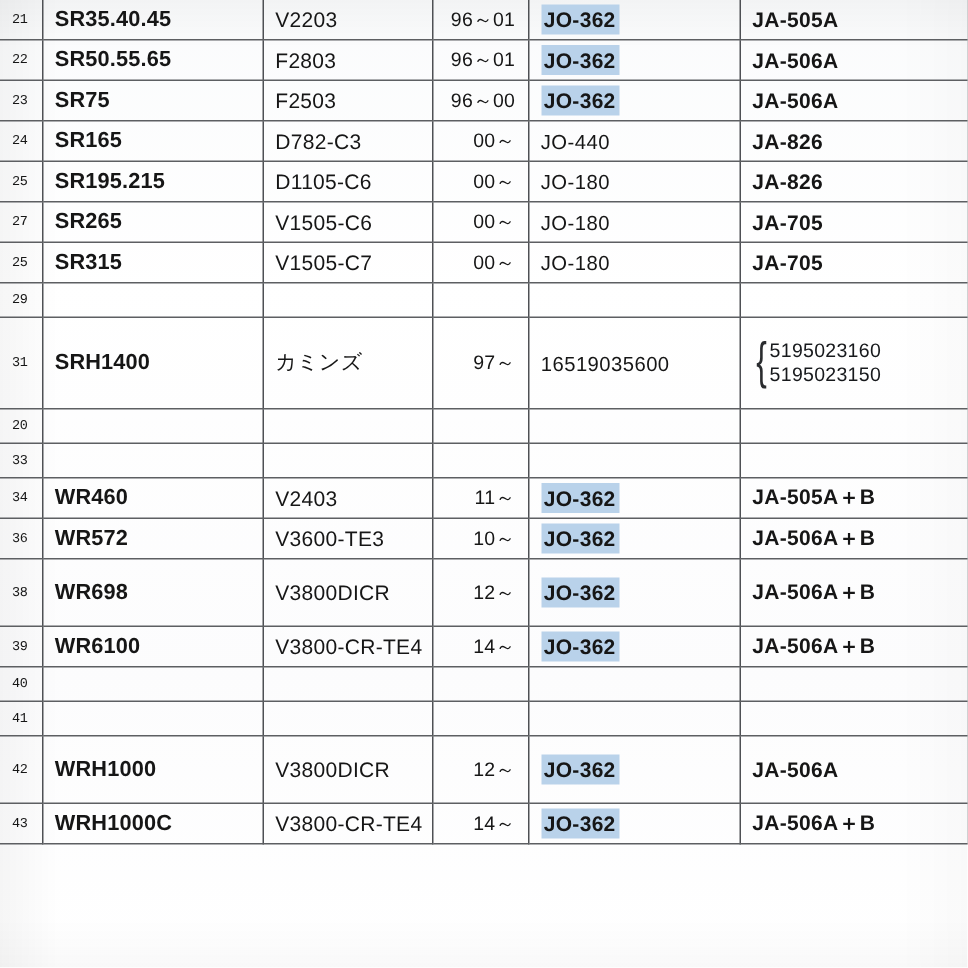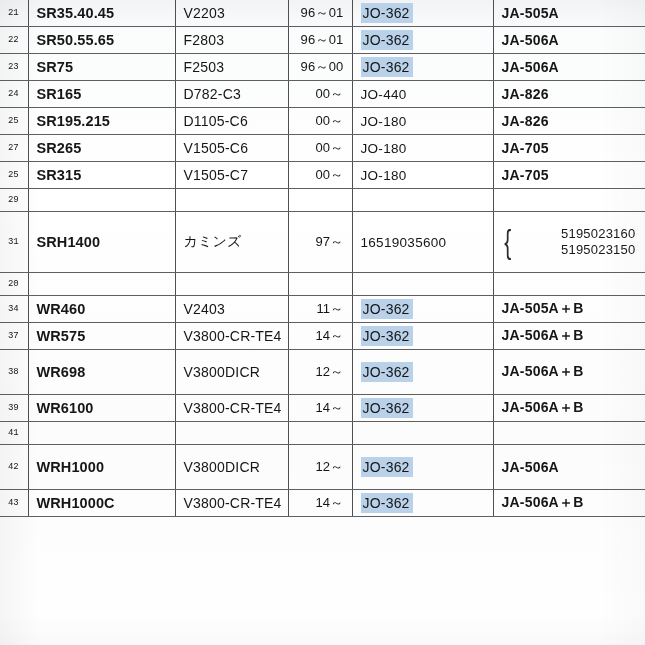--- a/index.html
+++ b/index.html
@@ -95,7 +95,7 @@
   }
   td.oil {
     font-size: 14px;
-    font-weight: normal;
+    font-weight: bold;
     color: #13171c;
     letter-spacing: 0.2px;
   }

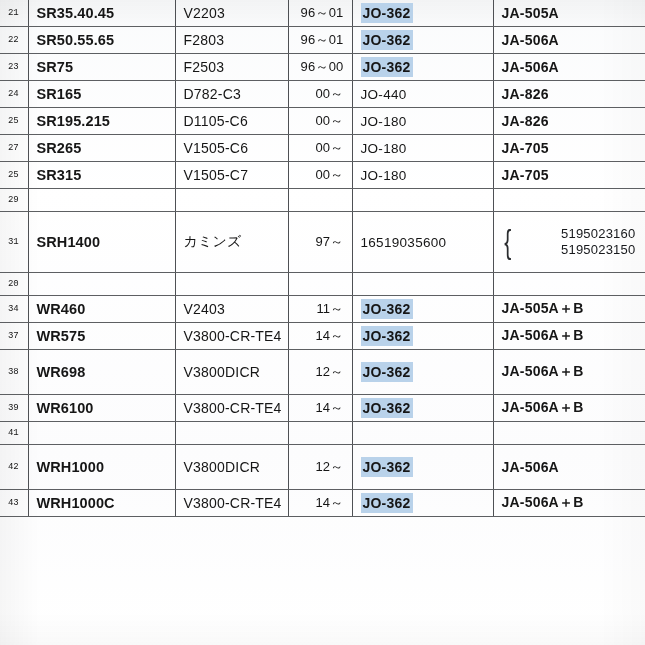--- a/index.html
+++ b/index.html
@@ -151,7 +151,6 @@
     font-weight: normal;
     color: #17191c;
     letter-spacing: 0.2px;
-    margin-left: 48px;
   }
   .jp {
     font-family: "DejaVu Sans", "Liberation Sans", sans-serif;

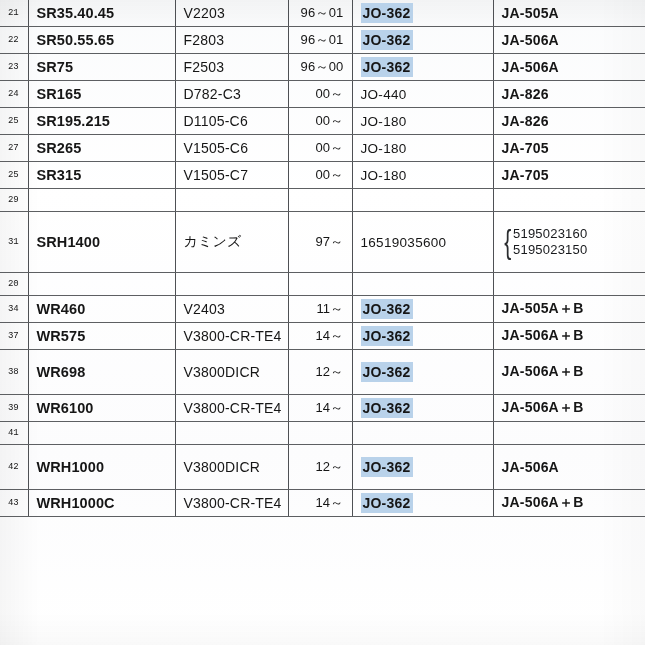--- a/index.html
+++ b/index.html
@@ -262,6 +262,14 @@
           <td class="oil plain"></td>
           <td class="air"></td>
         </tr>
+        <tr class="empty">
+          <td class="rownum">33</td>
+          <td class="model"></td>
+          <td class="engine"></td>
+          <td class="year"></td>
+          <td class="oil plain"></td>
+          <td class="air"></td>
+        </tr>
         <tr class="std">
           <td class="rownum">34</td>
           <td class="model">WR460</td>

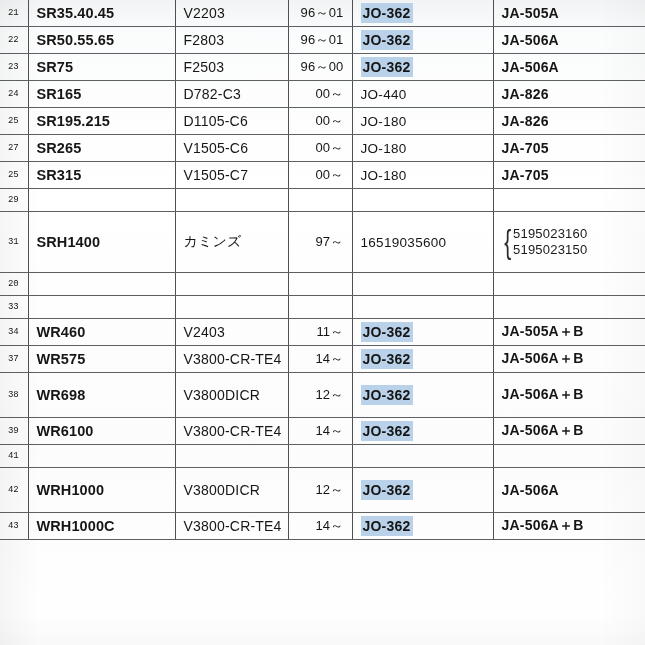--- a/index.html
+++ b/index.html
@@ -279,6 +279,14 @@
           <td class="air">JA-505A＋B</td>
         </tr>
         <tr class="std">
+          <td class="rownum">36</td>
+          <td class="model">WR572</td>
+          <td class="engine">V3600-TE3</td>
+          <td class="year">10～</td>
+          <td class="oil"><span class="hl" style="background: rgb(185, 210, 234);">JO-362</span></td>
+          <td class="air">JA-506A＋B</td>
+        </tr>
+        <tr class="std">
           <td class="rownum">37</td>
           <td class="model">WR575</td>
           <td class="engine">V3800-CR-TE4</td>

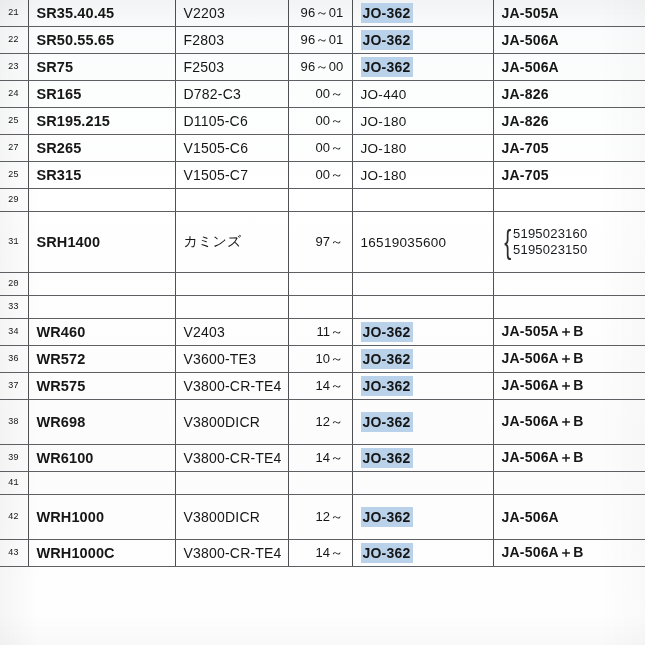--- a/index.html
+++ b/index.html
@@ -286,14 +286,6 @@
           <td class="oil"><span class="hl" style="background: rgb(185, 210, 234);">JO-362</span></td>
           <td class="air">JA-506A＋B</td>
         </tr>
-        <tr class="std">
-          <td class="rownum">37</td>
-          <td class="model">WR575</td>
-          <td class="engine">V3800-CR-TE4</td>
-          <td class="year">14～</td>
-          <td class="oil"><span class="hl" style="background: rgb(185, 210, 234);">JO-362</span></td>
-          <td class="air">JA-506A＋B</td>
-        </tr>
         <tr class="tall">
           <td class="rownum">38</td>
           <td class="model">WR698</td>

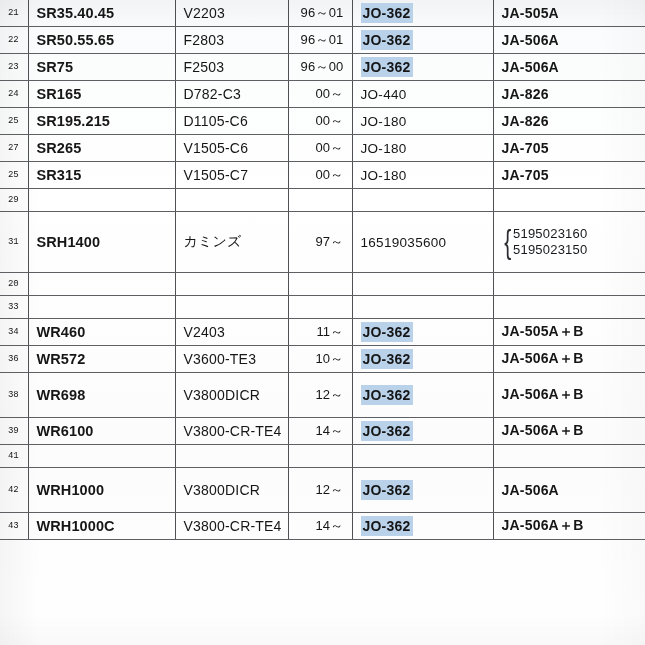--- a/index.html
+++ b/index.html
@@ -303,6 +303,14 @@
           <td class="air">JA-506A＋B</td>
         </tr>
         <tr class="empty">
+          <td class="rownum">40</td>
+          <td class="model"></td>
+          <td class="engine"></td>
+          <td class="year"></td>
+          <td class="oil plain"></td>
+          <td class="air"></td>
+        </tr>
+        <tr class="empty">
           <td class="rownum">41</td>
           <td class="model"></td>
           <td class="engine"></td>

